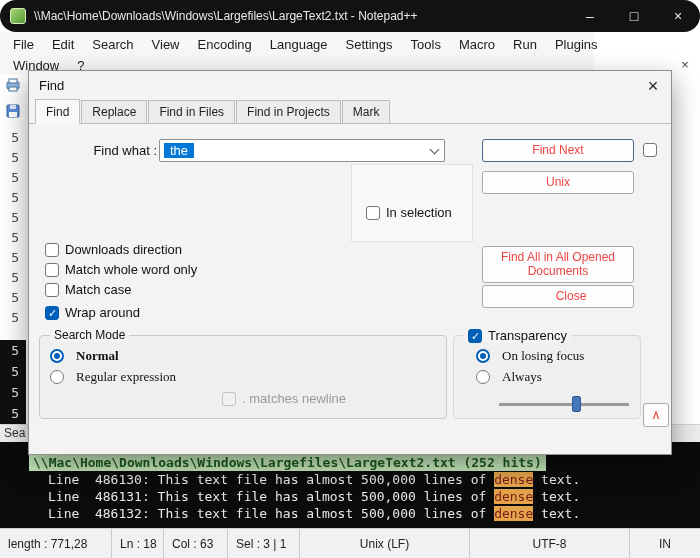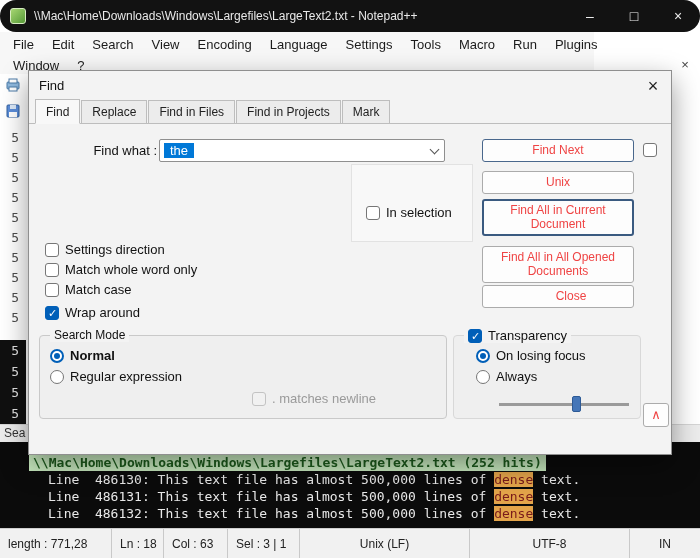--- a/index.html
+++ b/index.html
@@ -254,7 +254,6 @@
 
     <div class="btn btn-findnext">Find Next</div>
     <div class="btn btn-count">Unix</div>
-    <div class="btn btn-fac">Find All in Current Document</div>
     <div class="btn btn-fao">Find All in All Opened Documents</div>
     <div class="btn btn-close">Close</div>
 

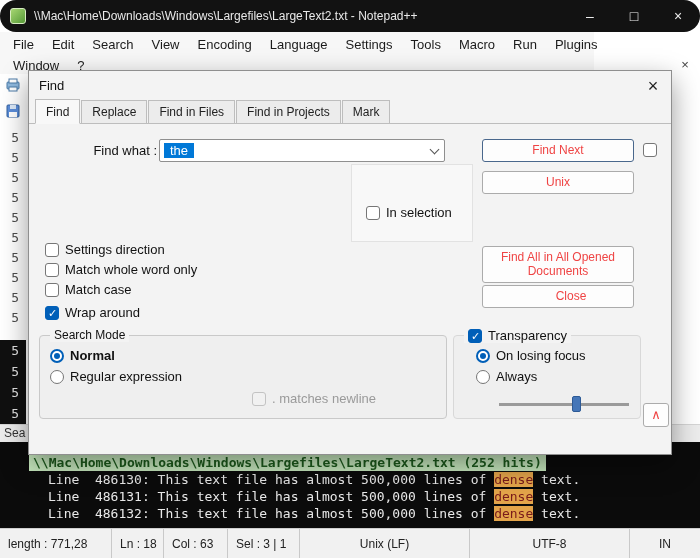--- a/index.html
+++ b/index.html
@@ -266,7 +266,7 @@
 
     <div class="check-row" style="left:16px; top:171px;">
       <span class="cb"></span>
-      <span class="cb-label">Settings direction</span>
+      <span class="cb-label">Downloads direction</span>
     </div>
     <div class="check-row" style="left:16px; top:191px;">
       <span class="cb"></span>

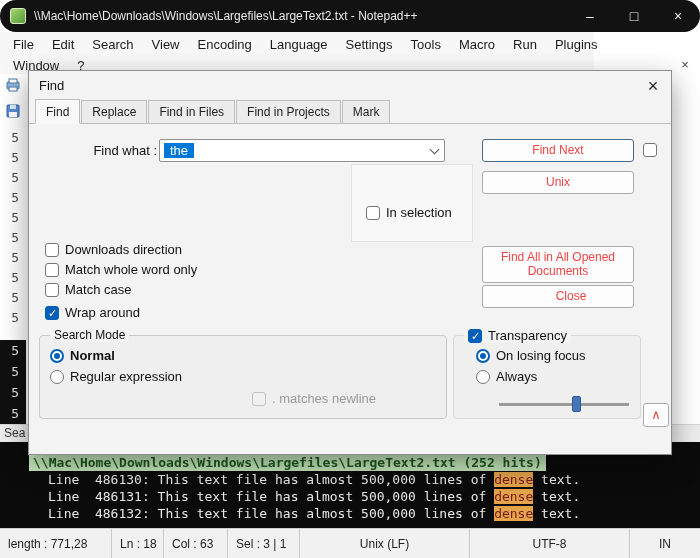--- a/index.html
+++ b/index.html
@@ -117,7 +117,7 @@
   .radio-col { position:absolute; display:flex; flex-direction:column; }
   #searchmode-radios { left:10px; top:9px; }
   #transparency-radios { left:22px; top:9px; }
-  .radio-row { display:flex; align-items:center; gap:6px; height:21px; }
+  .radio-row { display:flex; align-items:center; gap:12px; height:21px;font-family:Liberation Serif, serif; }
   .radio { width:14px; height:14px; border-radius:50%; border:1px solid #767676;
            background:#fff; position:relative; flex:0 0 auto; }
   .radio.selected { border:2px solid var(--accent,#005fb8); }

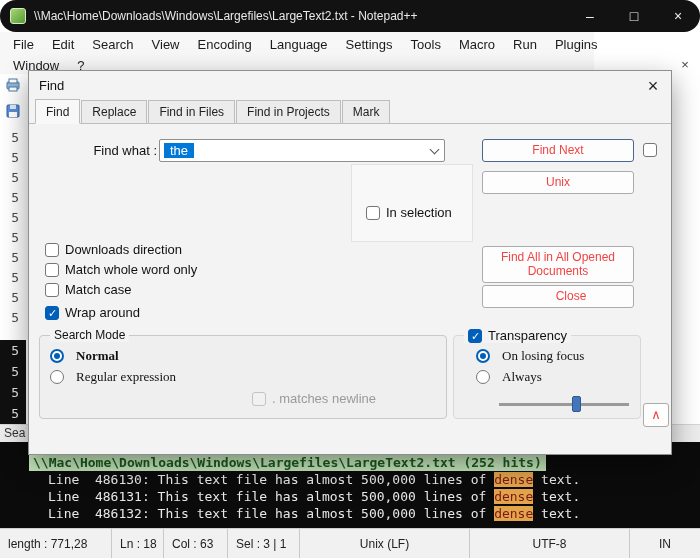--- a/index.html
+++ b/index.html
@@ -126,7 +126,7 @@
   .radio-label { font-size:13px; color:#111; white-space:nowrap; }
   #searchmode-radios .radio-row.selected-row .radio-label { font-weight:bold; }
 
-  .mn-row { position:absolute; left:212px; top:55px; display:flex; align-items:center; gap:6px;justify-content:center; }
+  .mn-row { position:absolute; left:182px; top:55px; display:flex; align-items:center; gap:6px;justify-content:center; }
 
   .slider { position:absolute; left:45px; top:60px; width:130px; height:16px; }
   .slider-track { position:absolute; left:0; top:7px; width:100%; height:3px; background:#9a9a9a; }

